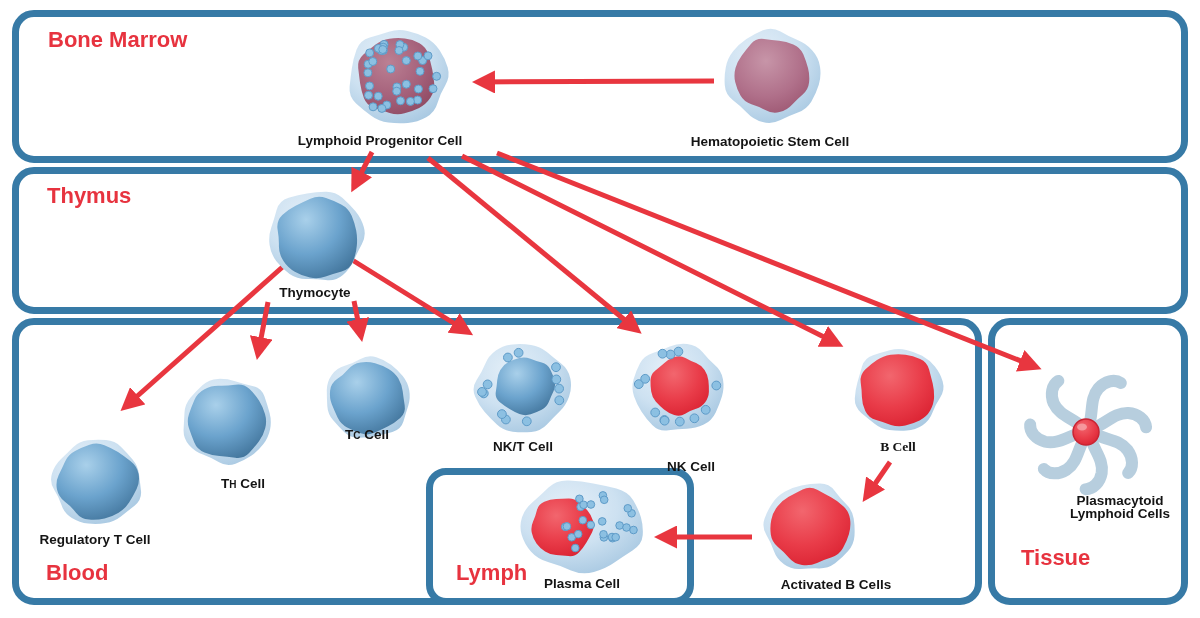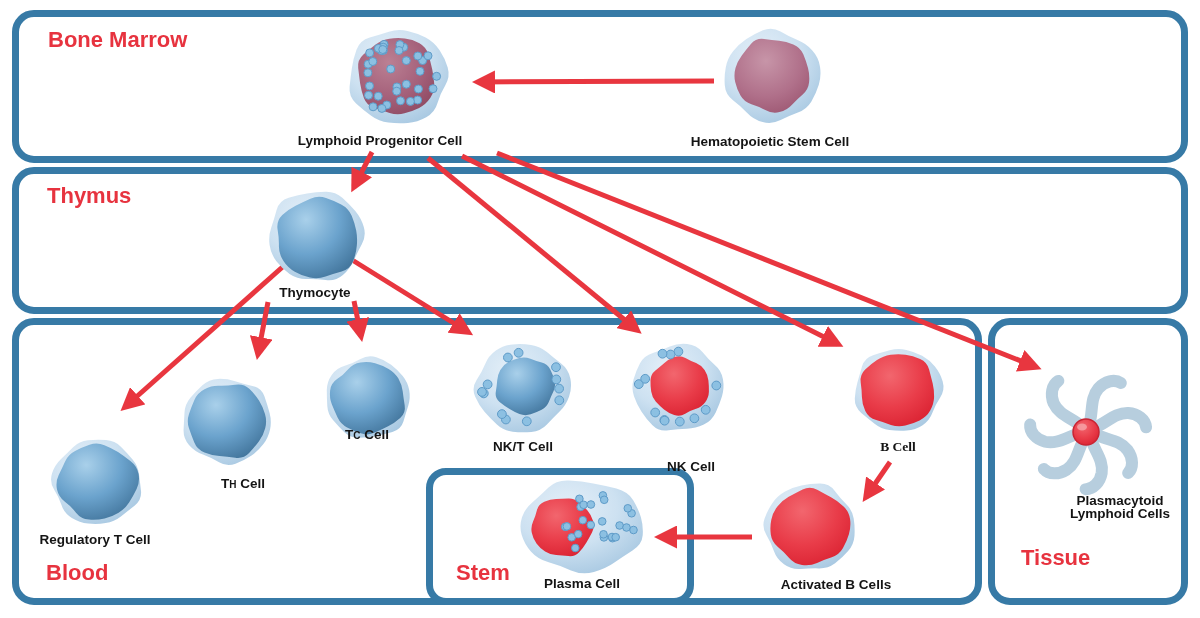--- a/index.html
+++ b/index.html
@@ -33,7 +33,7 @@
   <div class="section-label sm" style="left:32px;top:27px;">Bone Marrow</div>
   <div class="section-label sm" style="left:31px;top:183px;text-align:center;">Thymus</div>
   <div class="section-label lg" style="left:30px;top:560px;">Blood</div>
-  <div class="section-label lg" style="left:440px;top:560px;">Stem</div>
+  <div class="section-label lg" style="left:440px;top:560px;">Lymph</div>
   <div class="section-label lg" style="left:1005px;top:545px;">Tissue</div>
 
   <svg id="art" width="1200" height="618" viewBox="0 0 1200 618">

